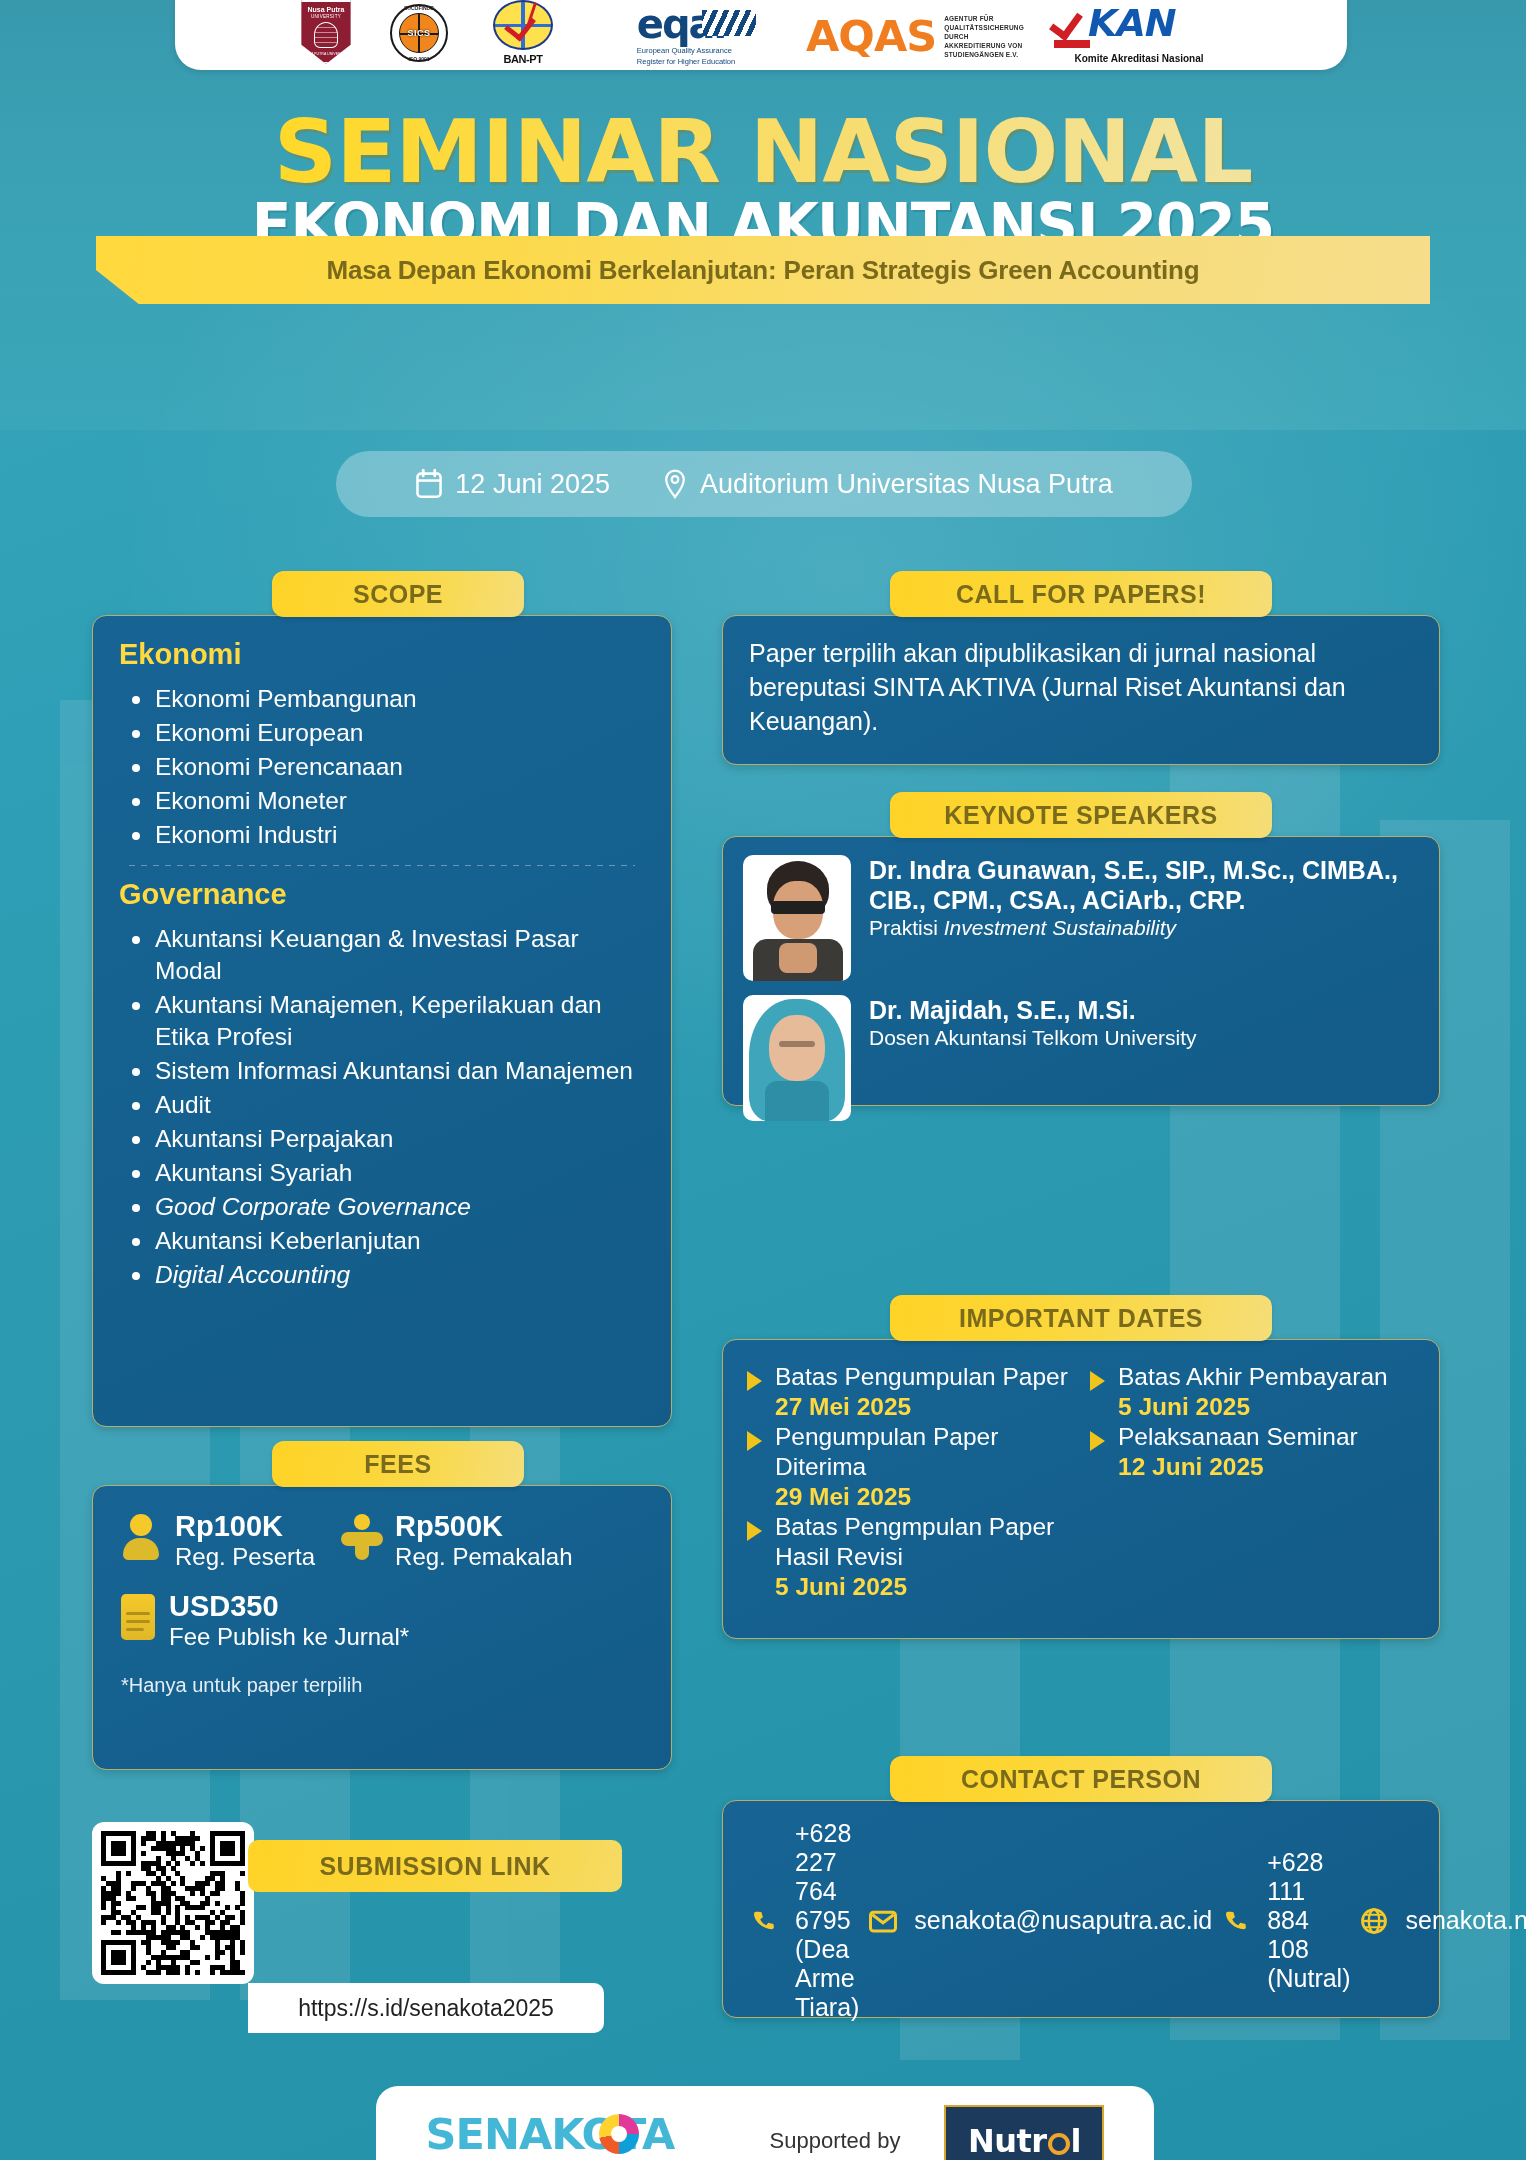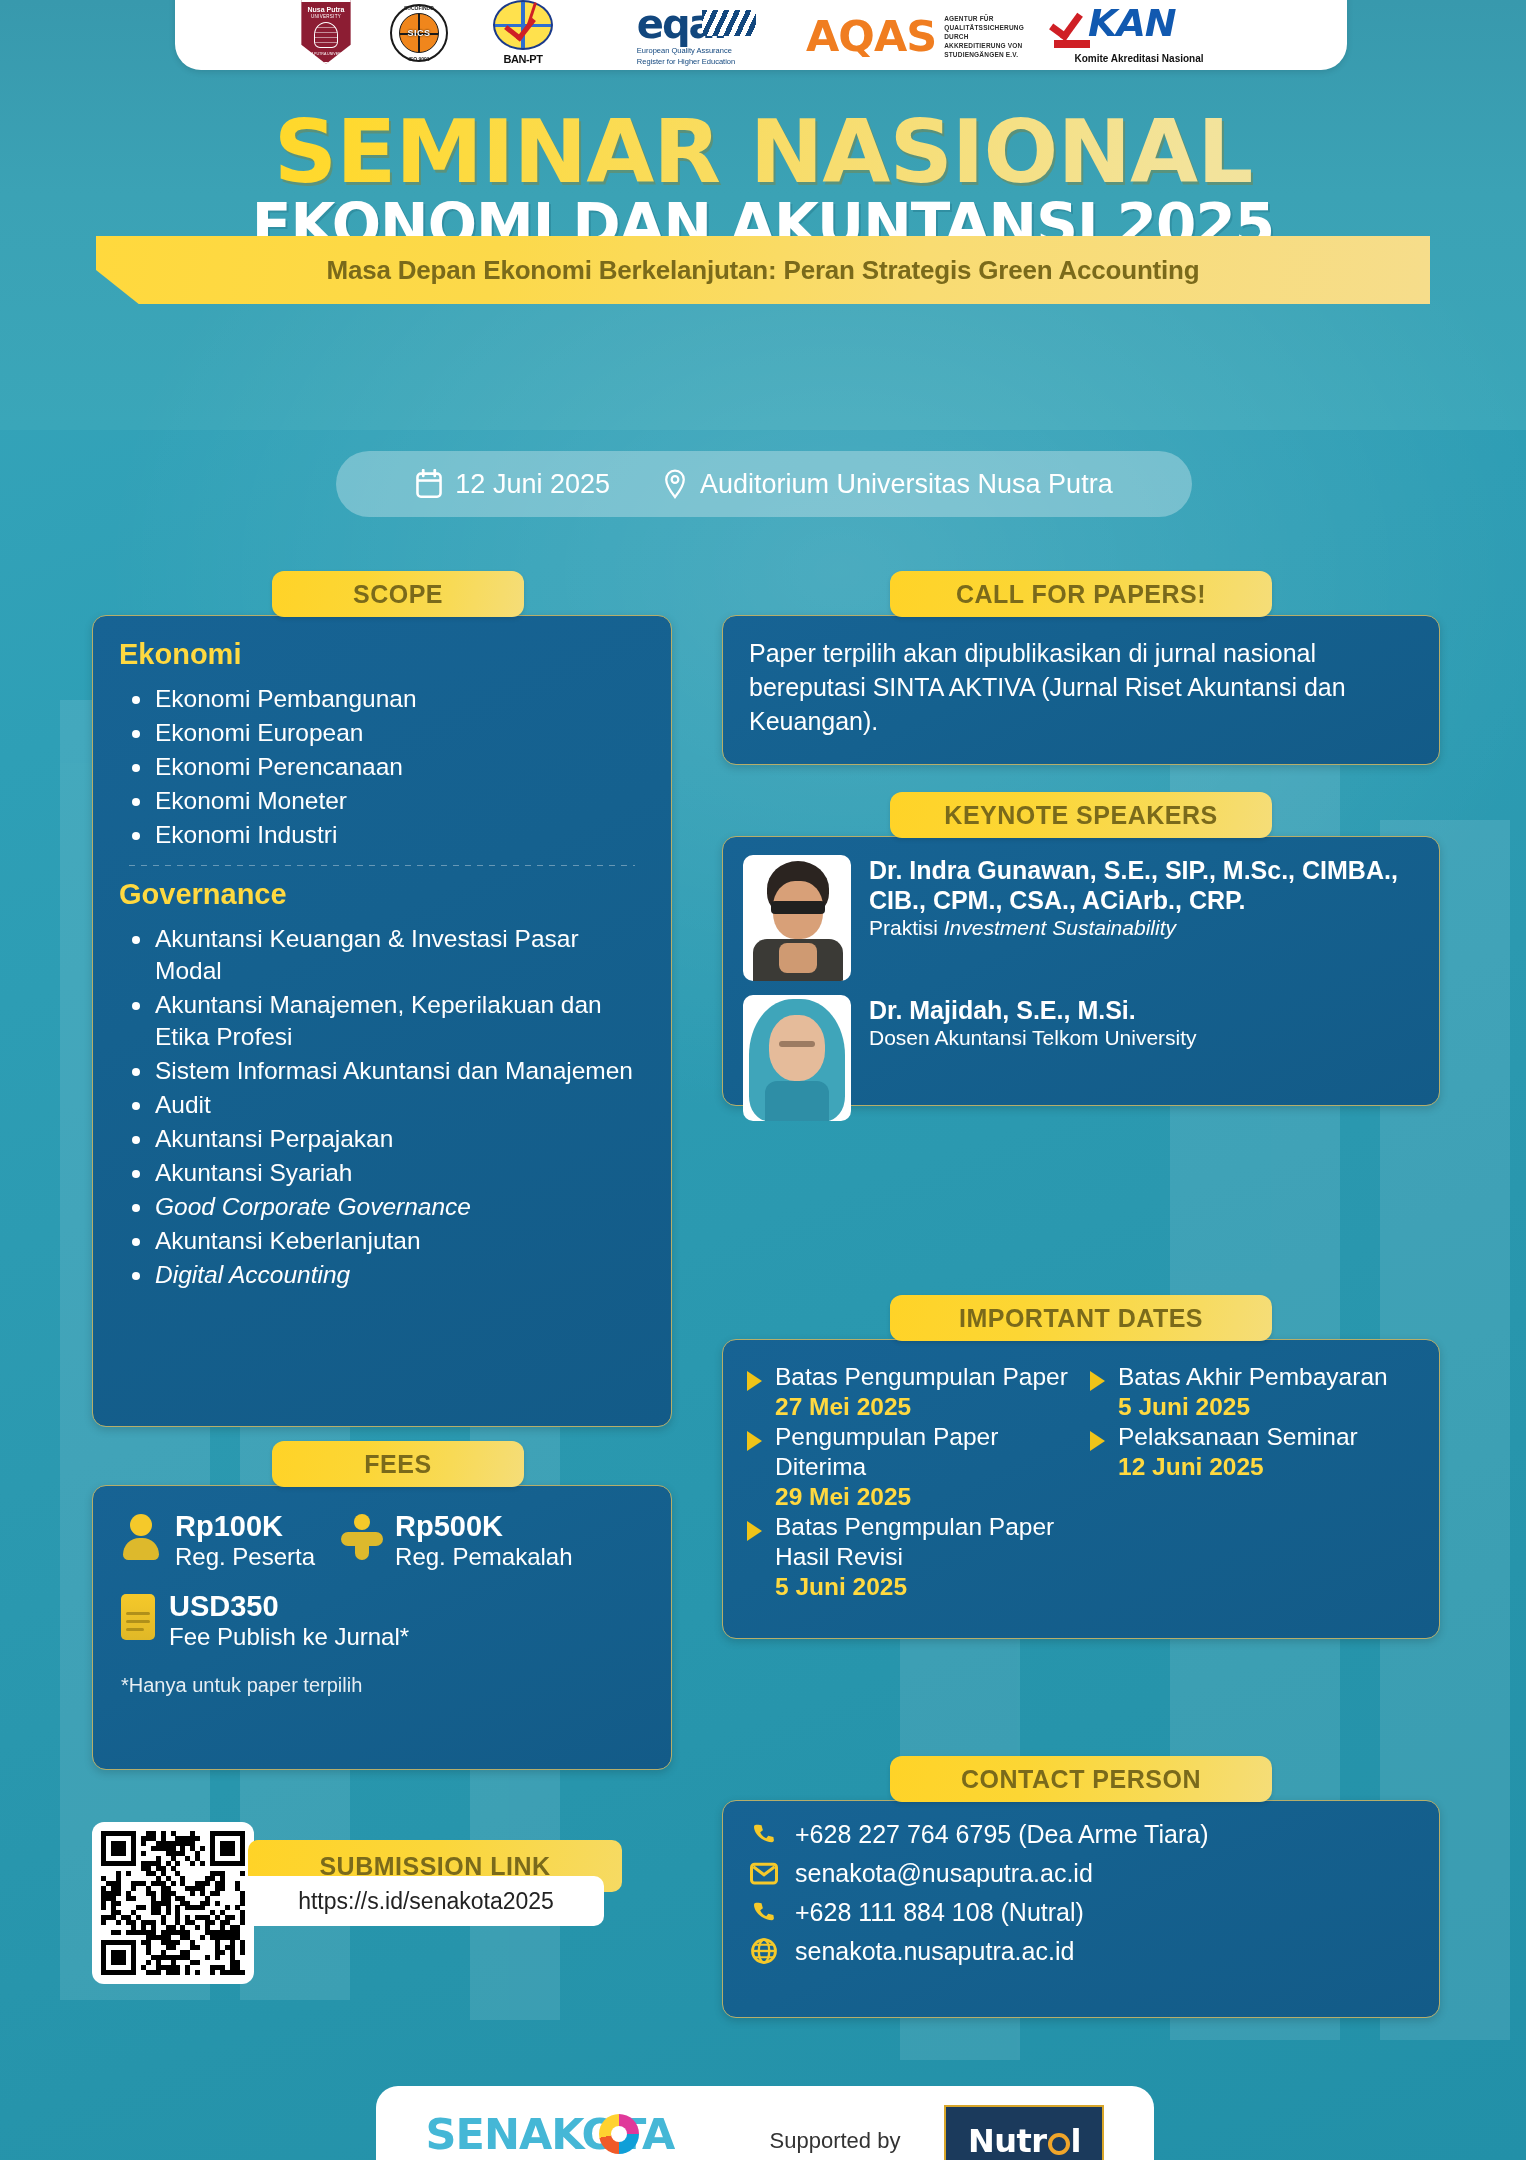--- a/index.html
+++ b/index.html
@@ -268,7 +268,7 @@
   
   #contact-pill { left:890px; top:1756px; width:382px; }
   #contact-card { left:722px; top:1800px; width:718px; height:218px; }
-  .contact-inner { padding:18px 26px; display:flex; flex-direction:column; gap:9px; }
+  .contact-inner { padding:18px 26px; display:flex; flex-direction:row; gap:9px; }
   .ct { display:flex; align-items:center; gap:16px; }
   .ct span.val { font-size:25px; color:#fff; }
   .ct .ico { width:30px; height:30px; flex:0 0 30px; }

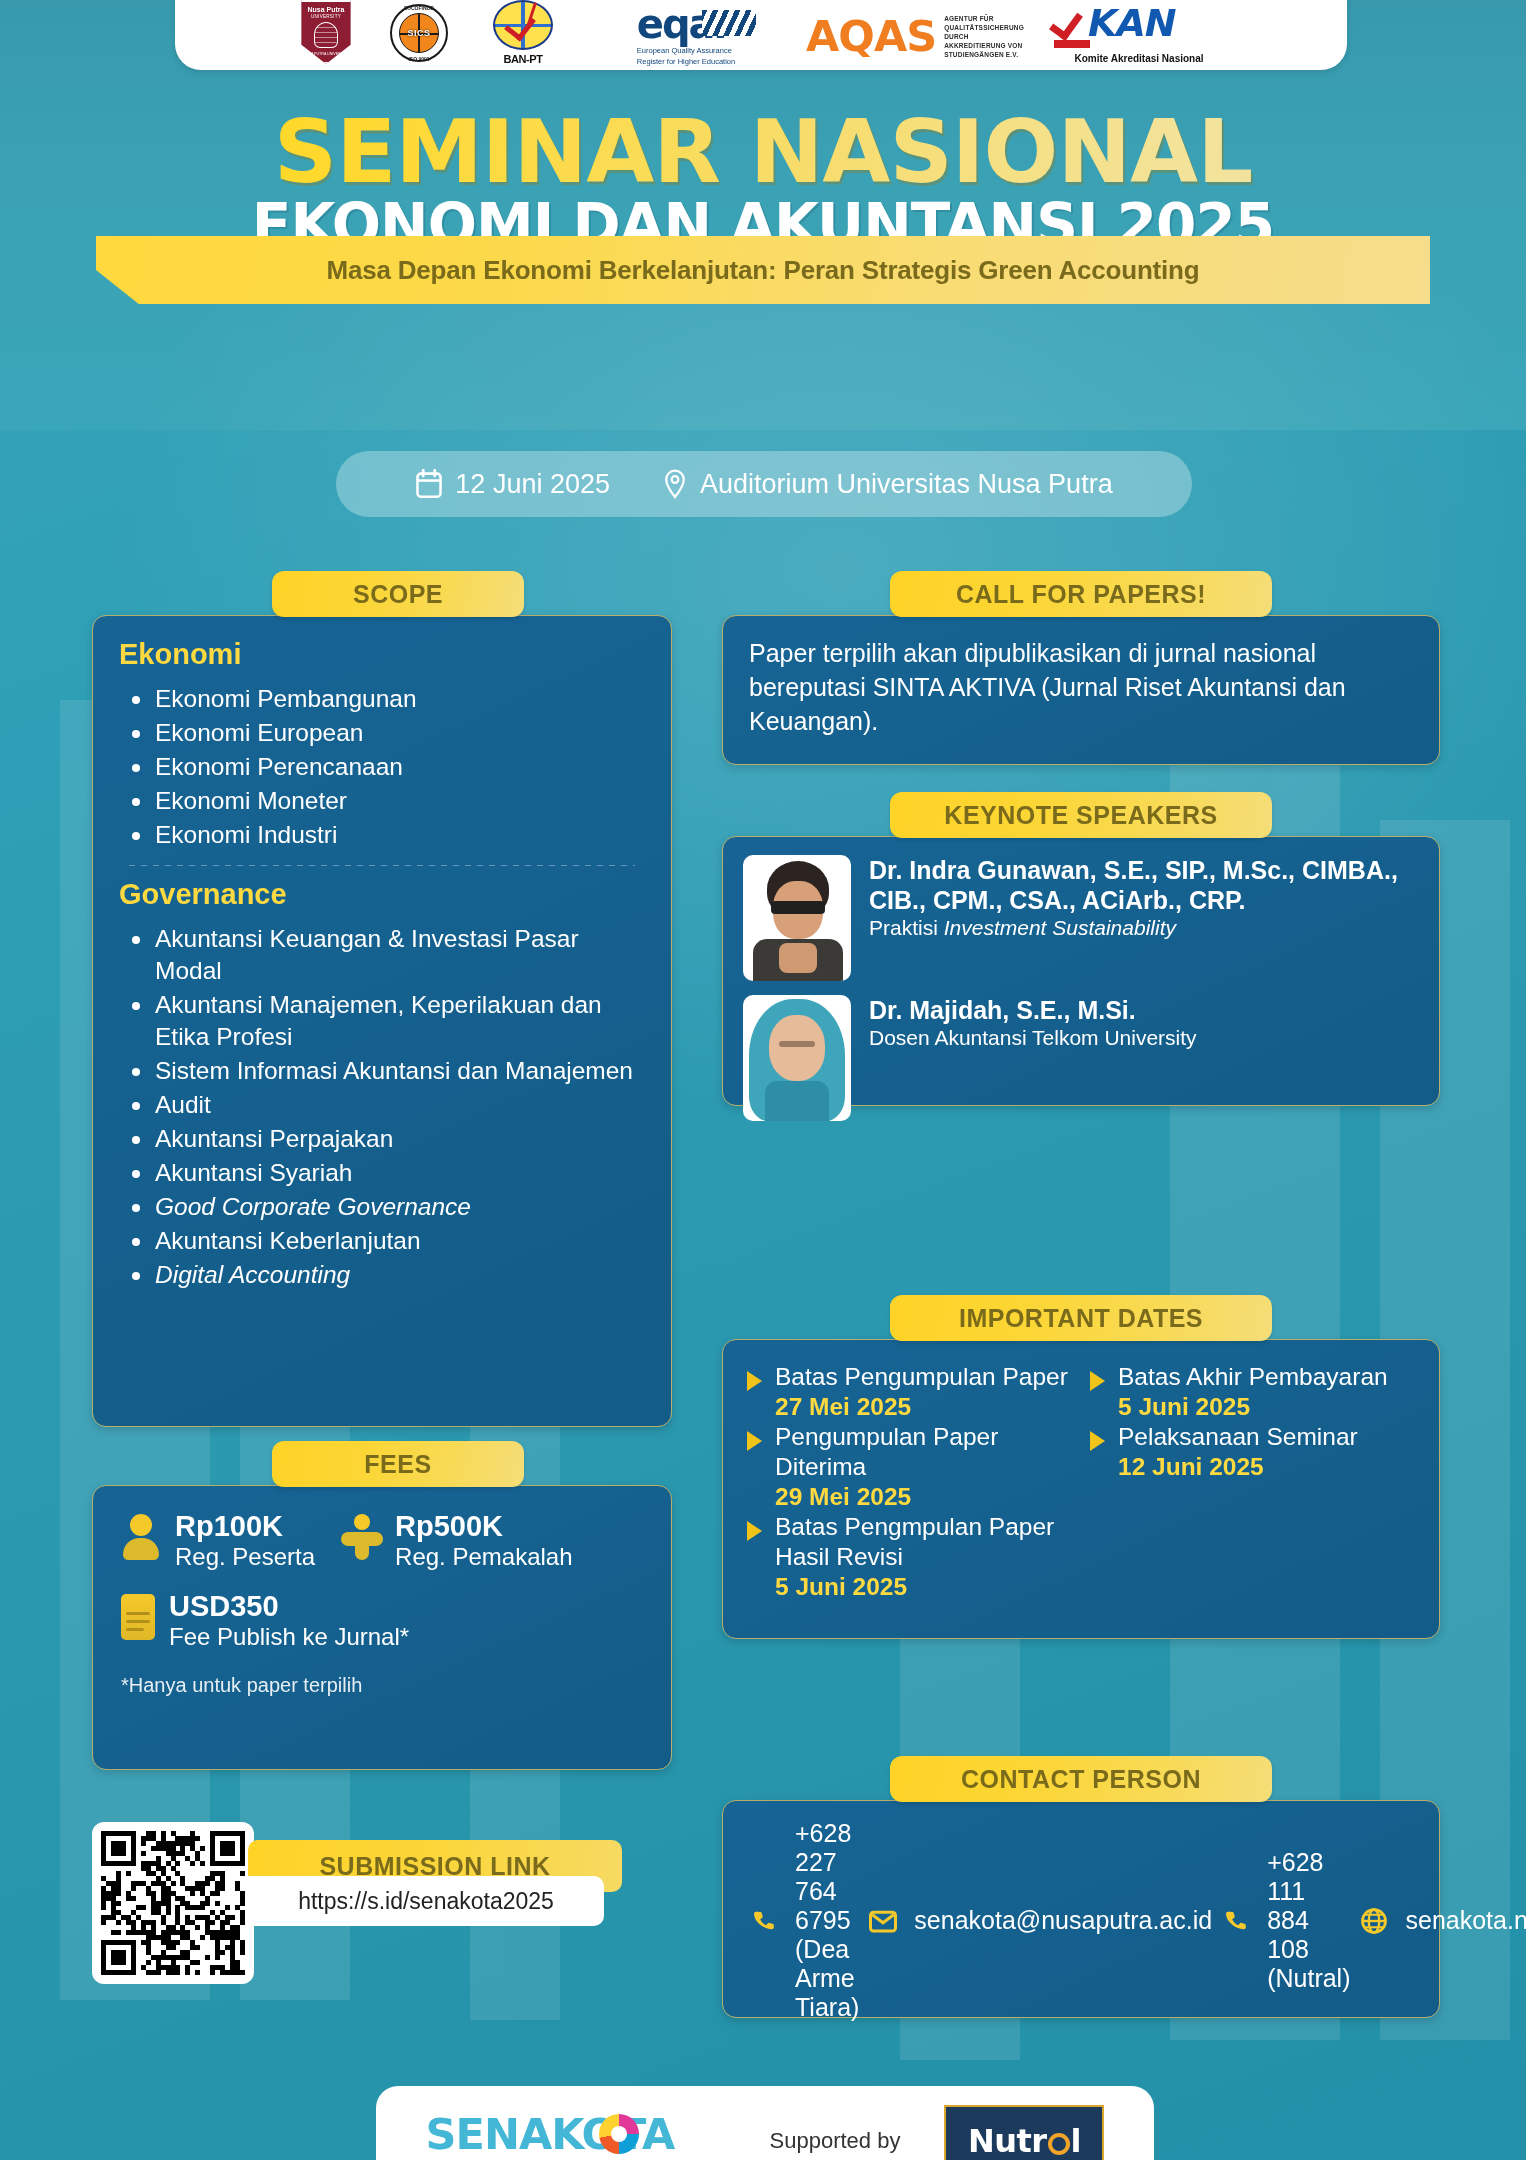--- a/index.html
+++ b/index.html
@@ -225,7 +225,7 @@
   }
   #sub-pill span { font-size:25px; font-weight:bold; color:#7a6a1b; letter-spacing:.5px; }
   #sub-url {
-    position:absolute; left:248px; top:1876px; width:356px; height:50px;
+    position:absolute; left:248px; top:1983px; width:356px; height:50px;
     background:#fff; border-radius:0 10px 10px 0;
     display:flex; align-items:center; justify-content:center;
   }

